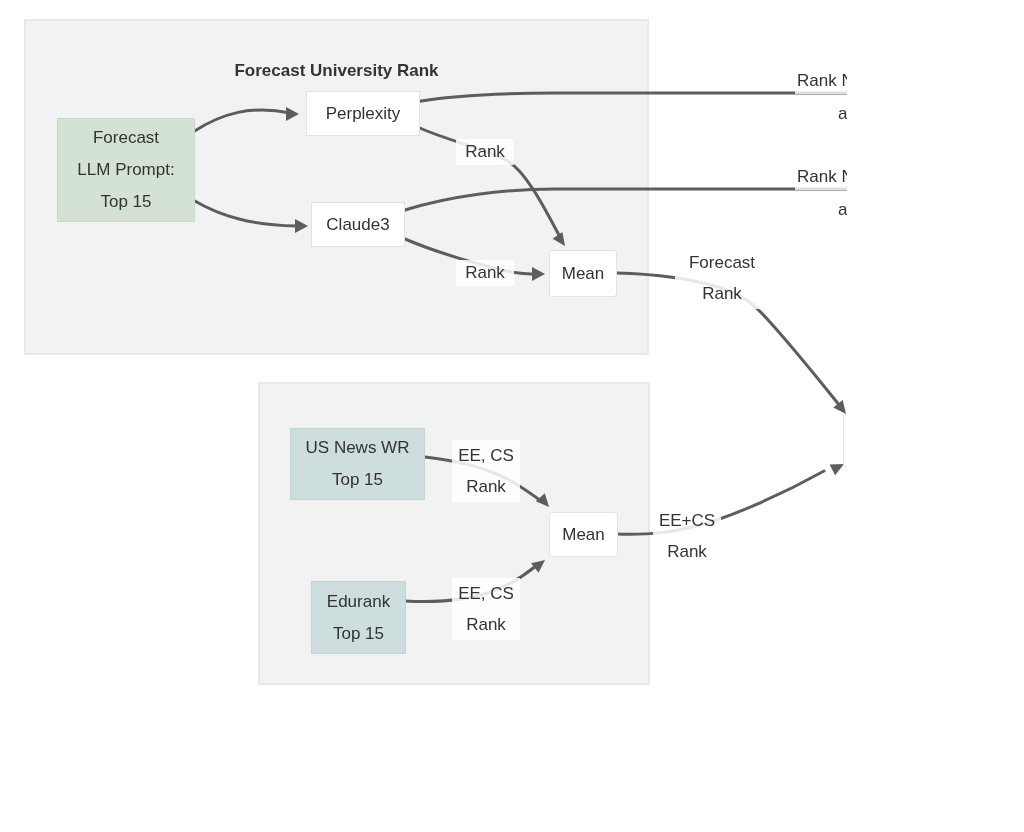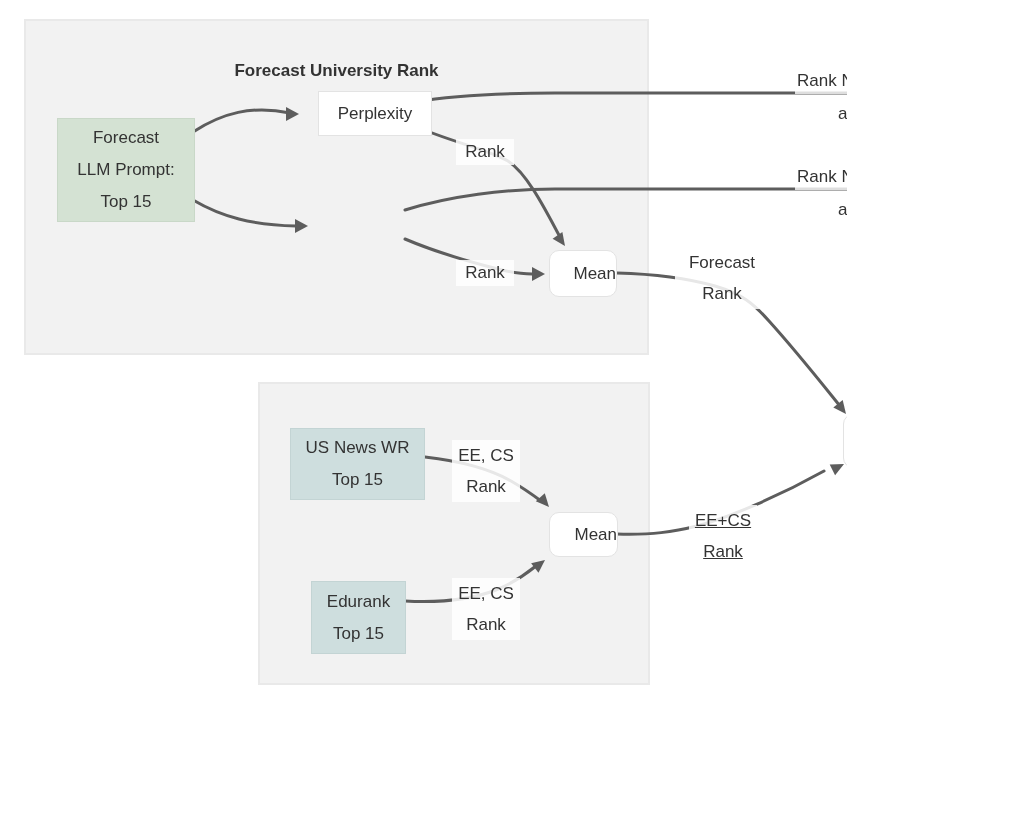--- a/index.html
+++ b/index.html
@@ -39,7 +39,7 @@
   .node.teal{ background:#cedede; border-color:#c3d4d4; }
   .node.rounded{ border-radius:10px;align-items:flex-end; }
   #node-source{ left:57px; top:118px; width:138px; height:104px; line-height:32px; }
-  #node-perplexity{ left:318px; top:91px; width:114px; height:45px; }
+  #node-perplexity{ left:306px; top:91px; width:114px; height:45px; }
   #node-claude{ left:311px; top:202px; width:94px; height:45px; }
   #node-mean-top{ left:549px; top:250px; width:68px; height:47px; }
   #node-usnews{ left:290px; top:428px; width:135px; height:72px; }

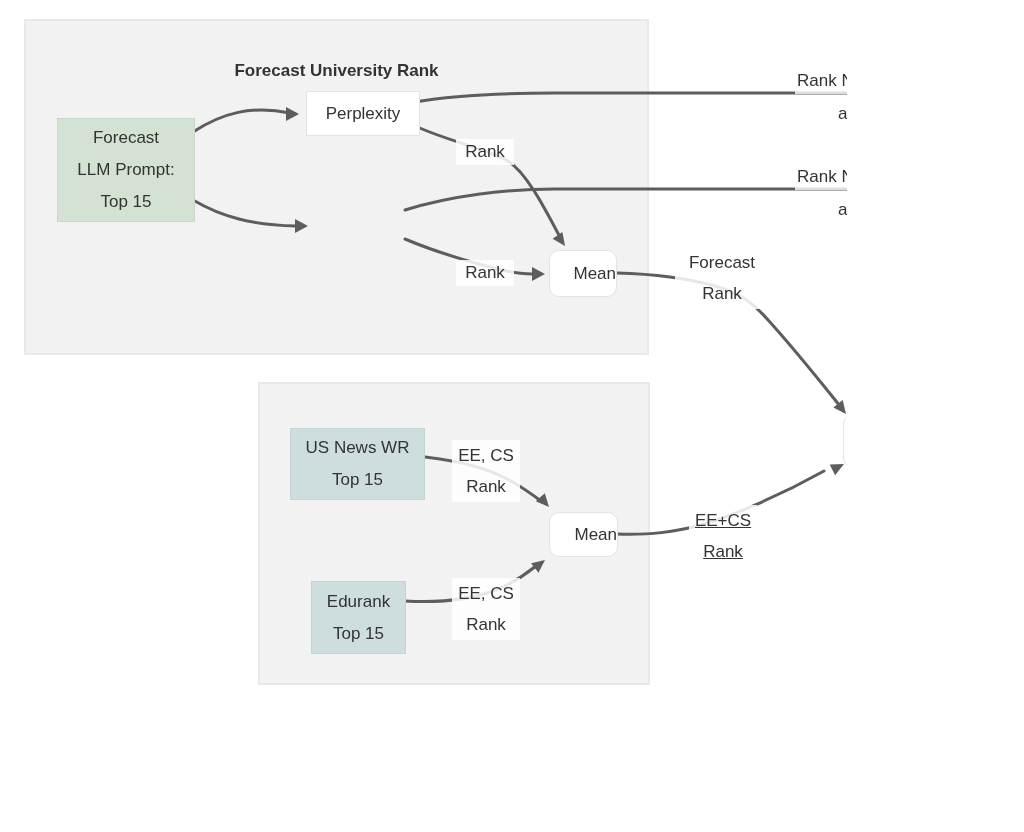--- a/index.html
+++ b/index.html
@@ -108,6 +108,9 @@
       <span>Perplexity</span>
     </div>
 
+    <div class="node" id="node-claude">
+      <span>Claude3</span>
+    </div>
 
     <div class="node rounded" id="node-mean-top">
       <span>Mean</span>

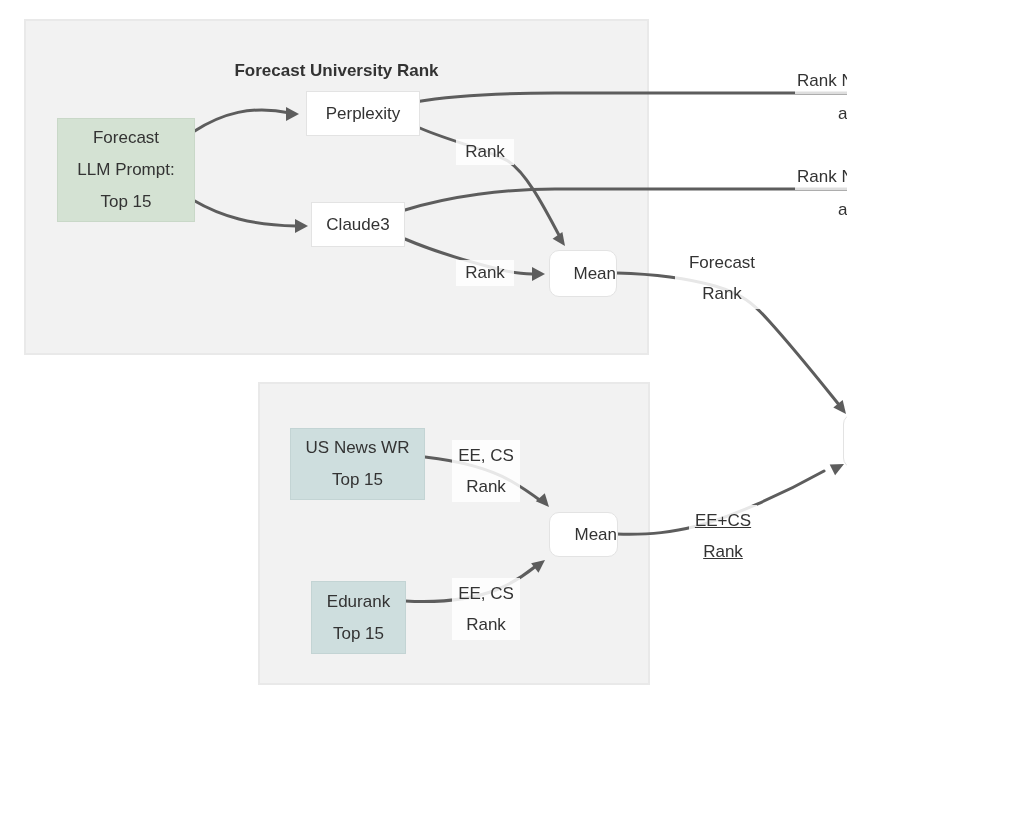--- a/index.html
+++ b/index.html
@@ -37,7 +37,7 @@
   }
   .node.green{ background:#d4e2d3; border-color:#c9d8c8; }
   .node.teal{ background:#cedede; border-color:#c3d4d4; }
-  .node.rounded{ border-radius:10px;align-items:flex-end; }
+  .node.rounded{ border-radius:3px; }
   #node-source{ left:57px; top:118px; width:138px; height:104px; line-height:32px; }
   #node-perplexity{ left:306px; top:91px; width:114px; height:45px; }
   #node-claude{ left:311px; top:202px; width:94px; height:45px; }

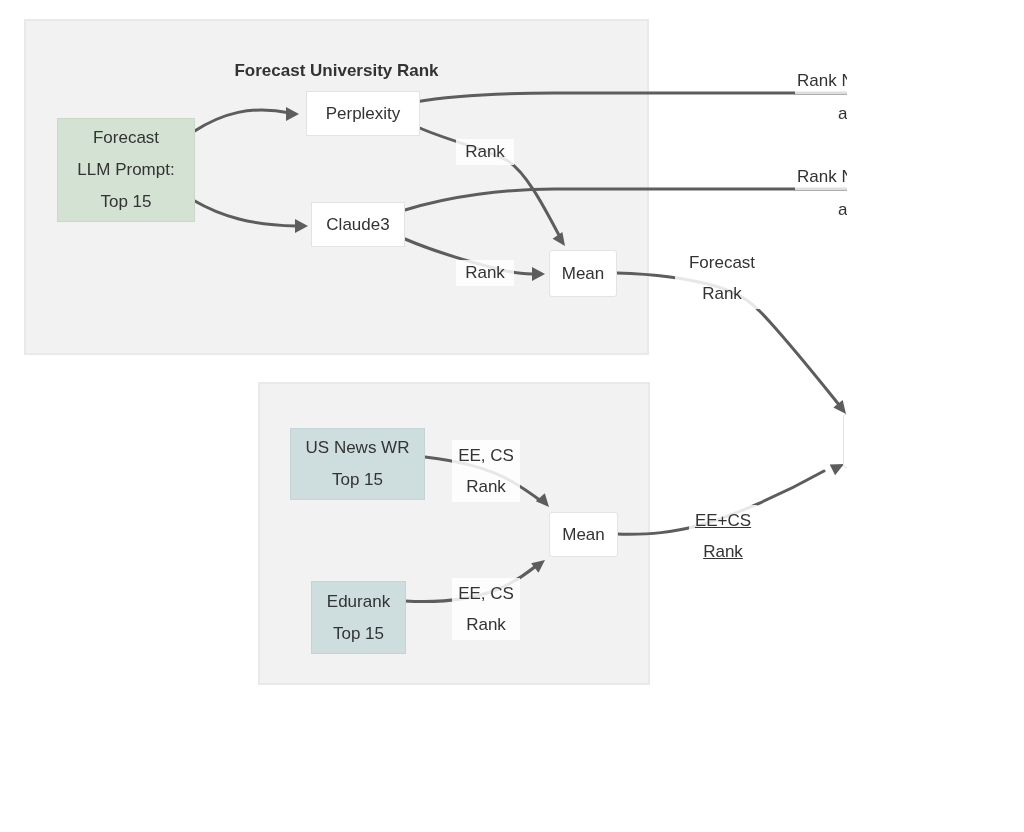--- a/index.html
+++ b/index.html
@@ -60,7 +60,7 @@
   #lbl-forecast{ left:675px; top:247px; width:94px; }
   #lbl-eecs-1{ left:452px; top:440px; width:68px; }
   #lbl-eecs-2{ left:452px; top:578px; width:68px; }
-  #lbl-eepluscs{ left:689px; top:505px; width:68px;text-decoration:underline; }
+  #lbl-eepluscs{ left:653px; top:505px; width:68px; }
   #lbl-clip1-rank{ left:795px; top:68px; }
   #lbl-clip1-a{ left:836px; top:101px; }
   #lbl-clip2-rank{ left:795px; top:164px; }

